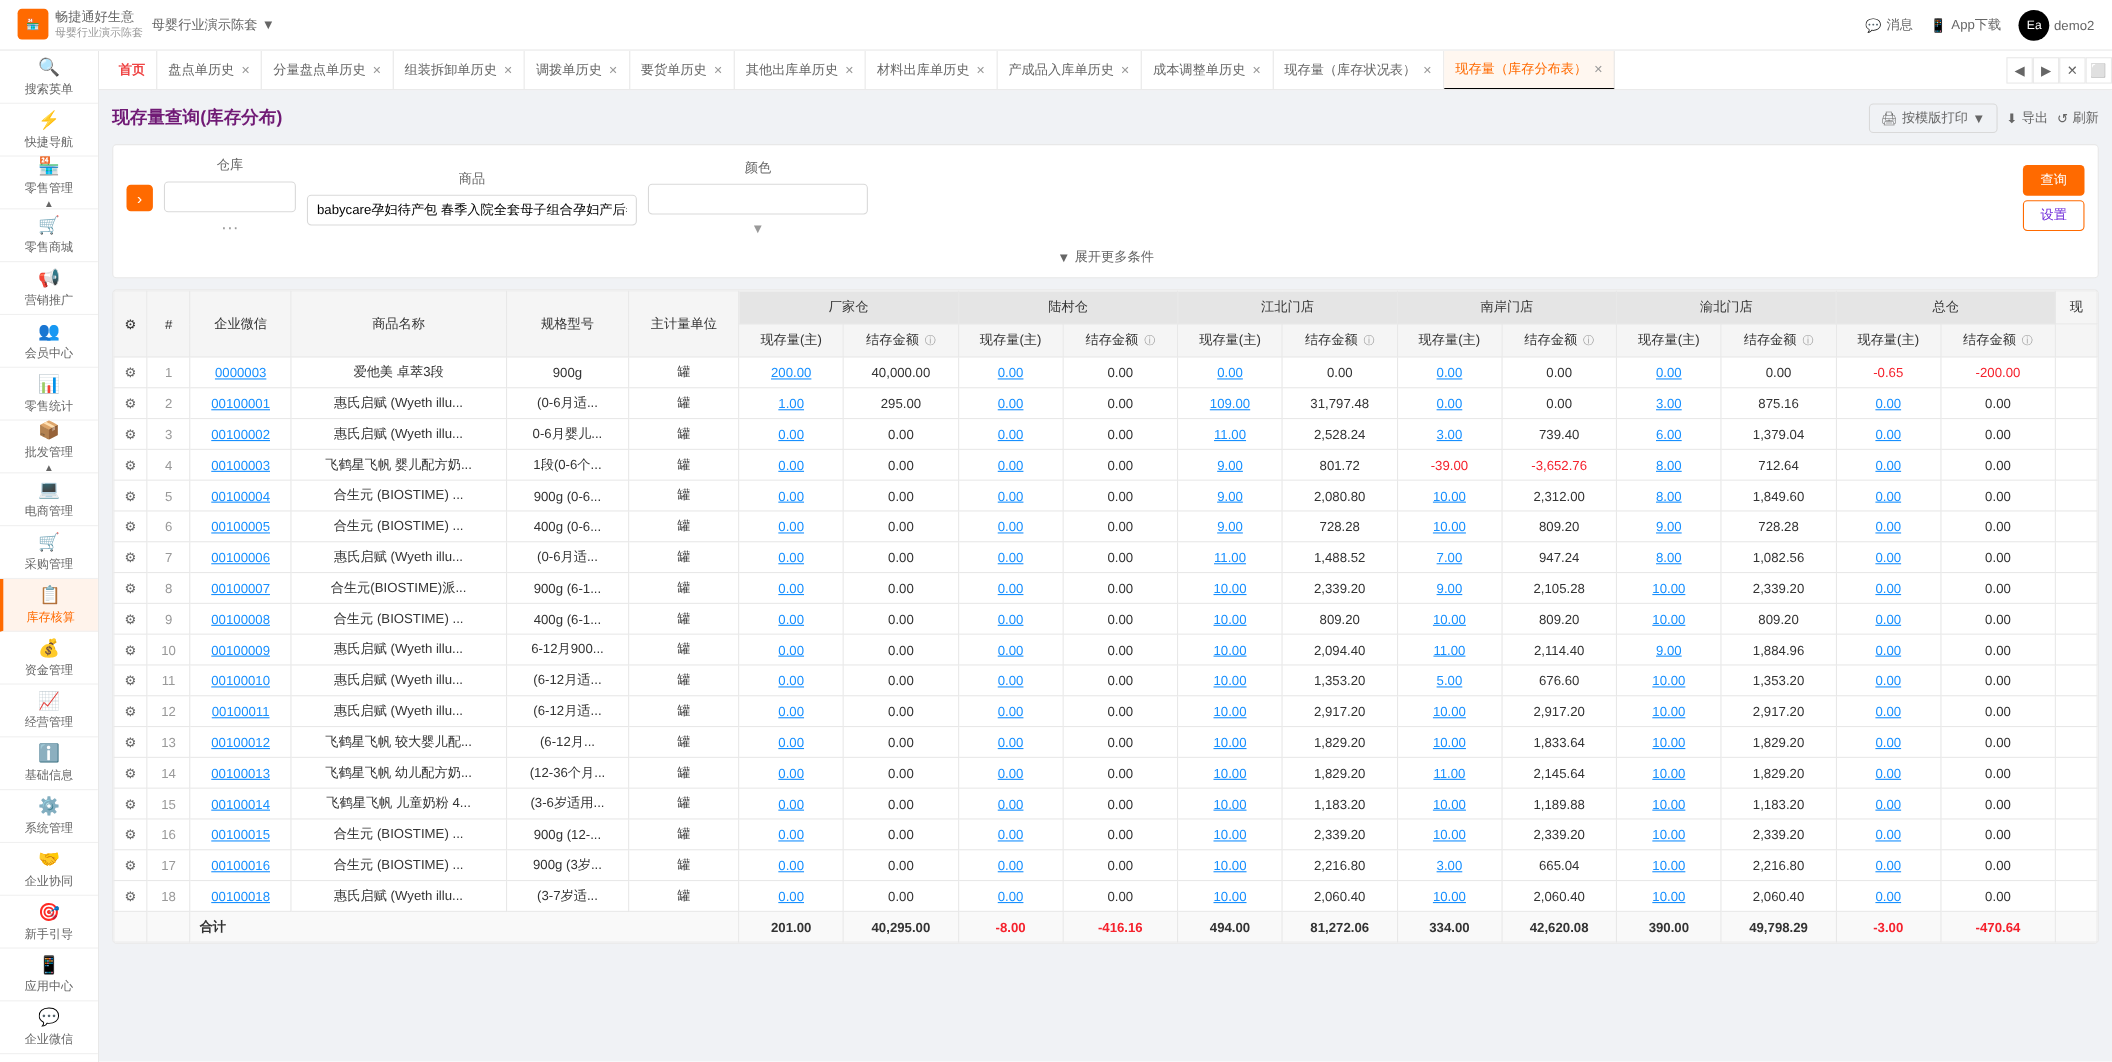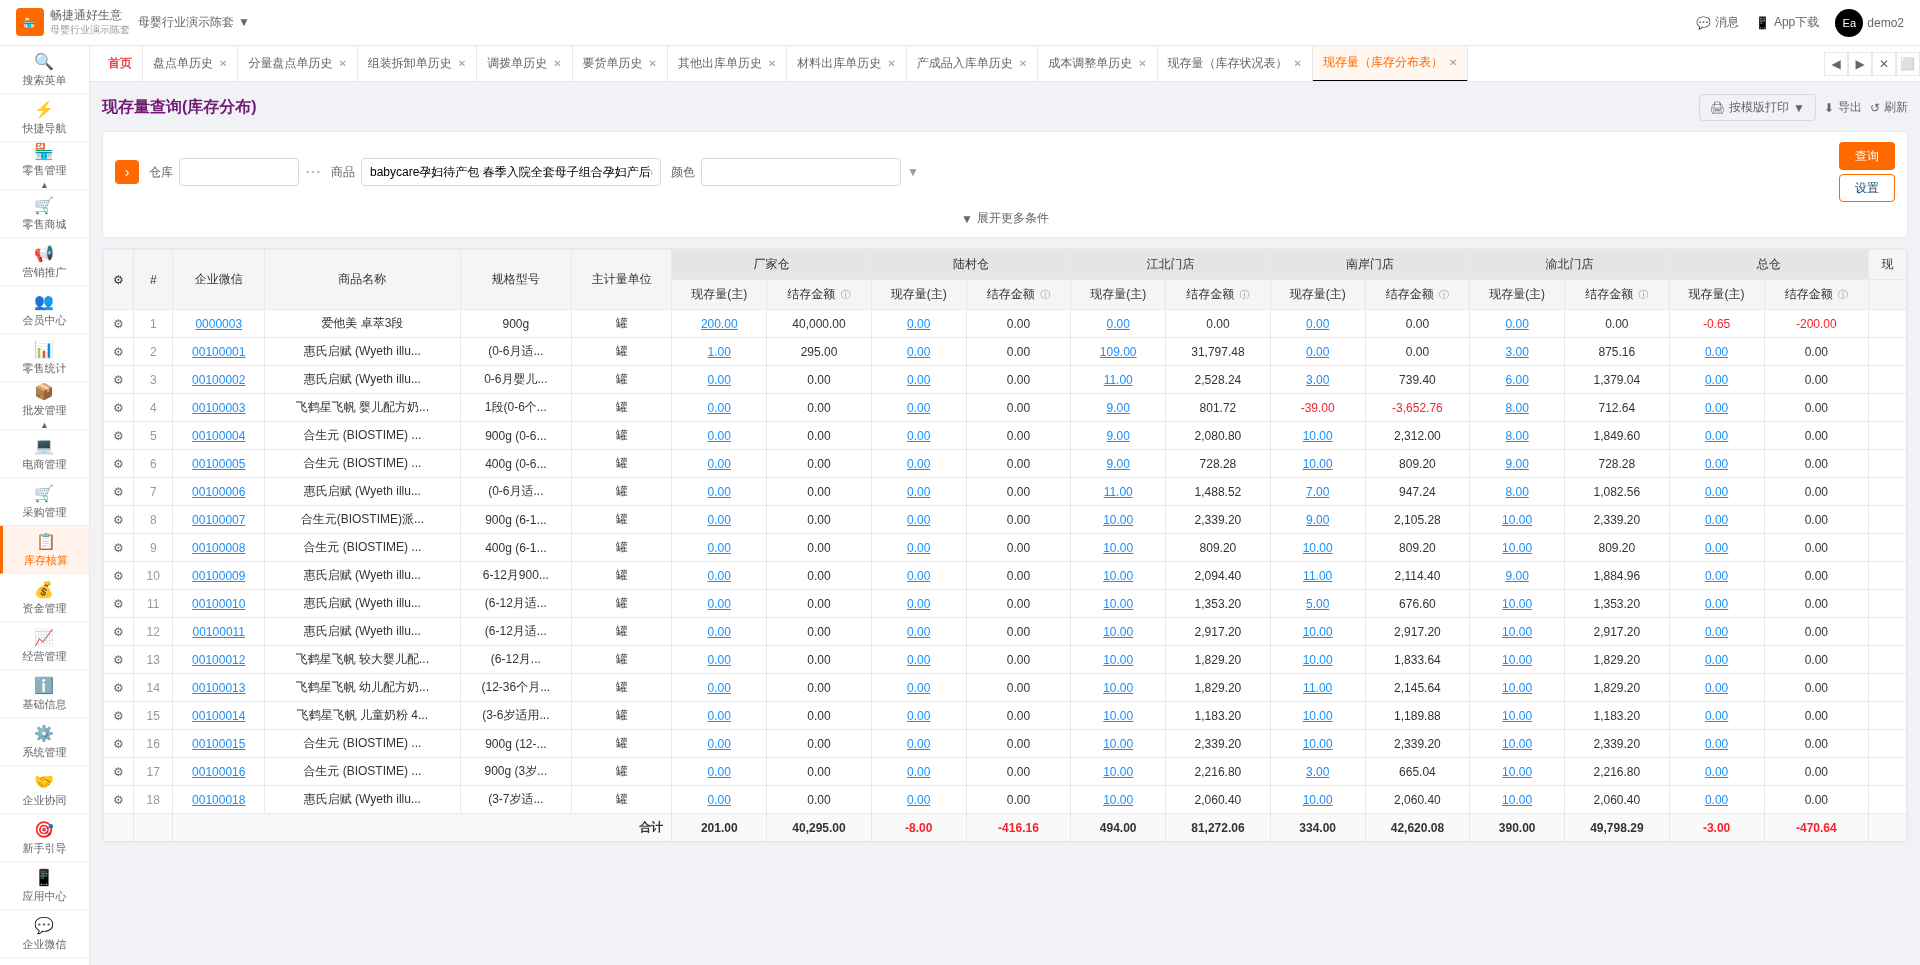--- a/index.html
+++ b/index.html
@@ -125,7 +125,7 @@
       border: 1px solid #e8e8e8;
     }
     .filter-row { display: flex; align-items: center; gap: 10px; flex-wrap: wrap; }
-    .filter-item { display: flex; align-items: center; gap: 6px; }
+    .filter-item { display: flex; align-items: center; gap: 6px; flex-direction: column; }
     .filter-label { color: #666; font-size: 12px; white-space: nowrap; }
     .filter-input {
       border: 1px solid #d9d9d9;

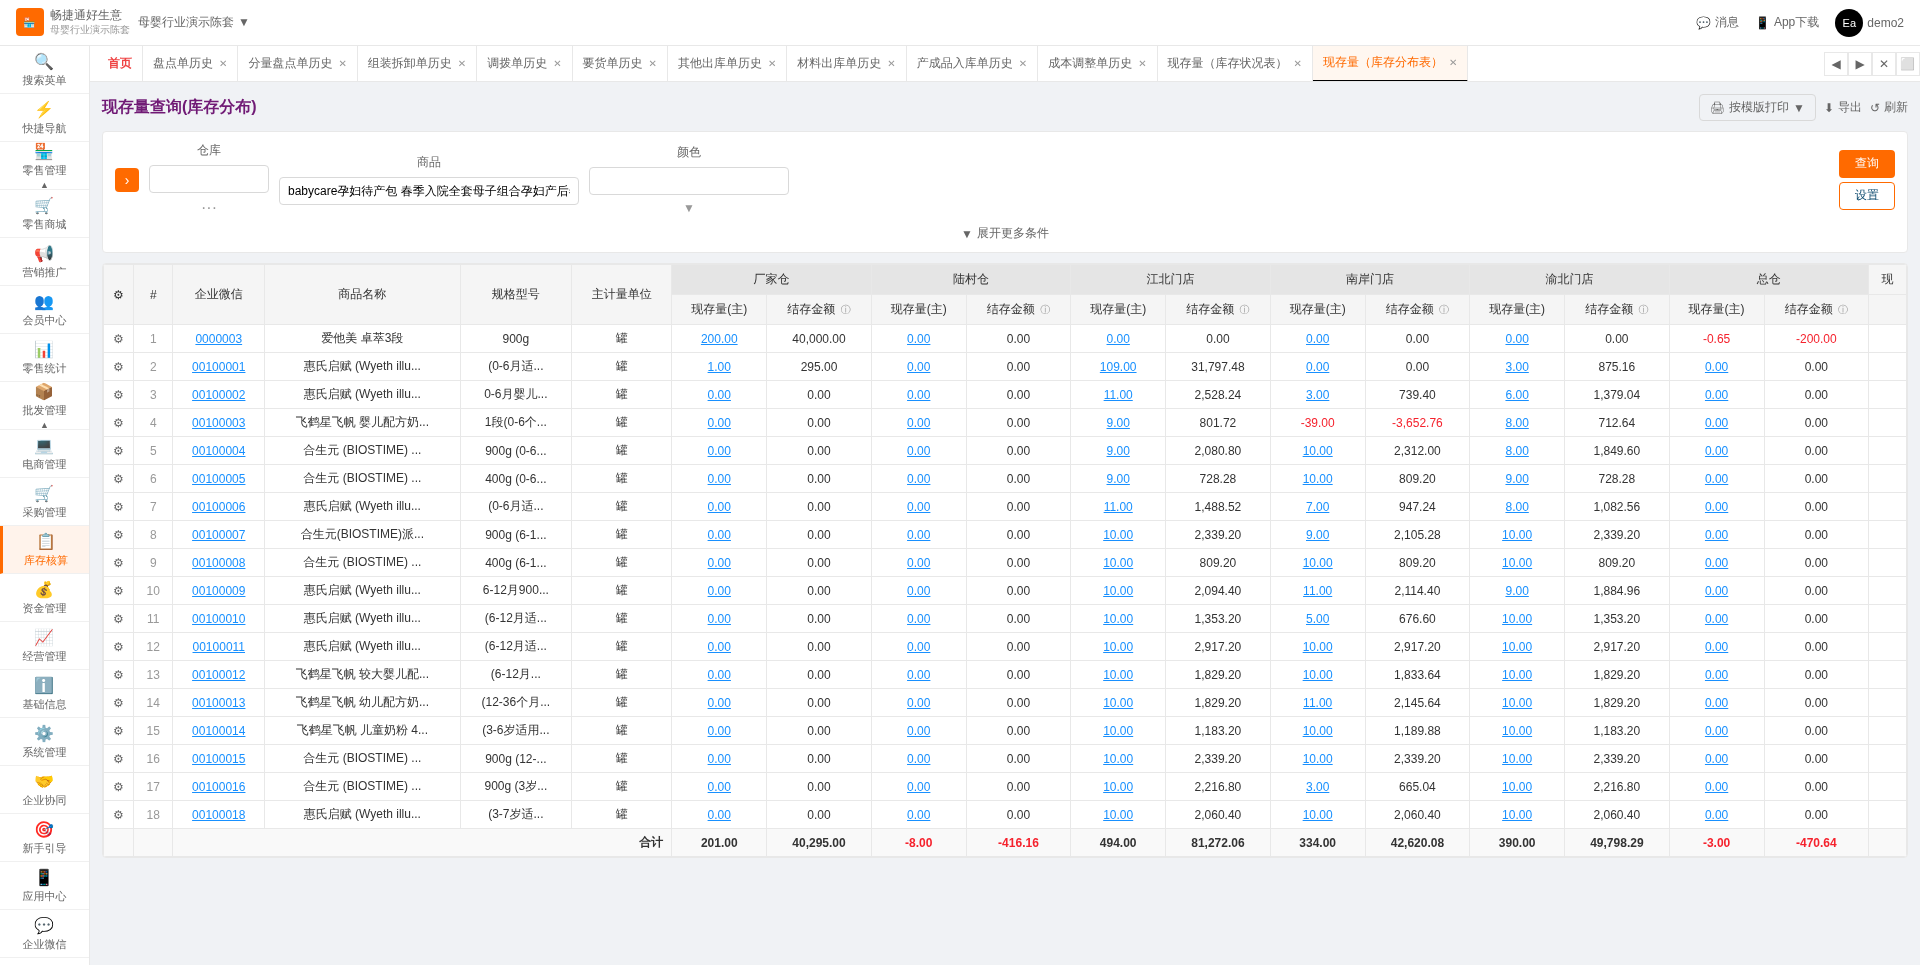--- a/index.html
+++ b/index.html
@@ -141,7 +141,7 @@
     .orange-expander { width: 24px; height: 24px; background: #ff6a00; border-radius: 4px; display: flex; align-items: center; justify-content: center; color: white; cursor: pointer; font-size: 14px; }
     .expand-more { text-align: center; margin-top: 8px; color: #666; cursor: pointer; font-size: 12px; display: flex; align-items: center; justify-content: center; gap: 4px; }
     .btn-query { background: #ff6a00; color: white; border: none; padding: 4px 16px; border-radius: 4px; cursor: pointer; font-size: 12px; height: 28px; }
-    .btn-settings { background: none; border: 1px solid #ff6a00; color: #0c4a6e; padding: 4px 12px; border-radius: 4px; cursor: pointer; font-size: 12px; height: 28px; }
+    .btn-settings { background: none; border: 1px solid #ff6a00; color: #6d28d9; padding: 4px 12px; border-radius: 4px; cursor: pointer; font-size: 12px; height: 28px; }
     .filter-dots { color: #999; font-size: 16px; cursor: pointer; }
 
     

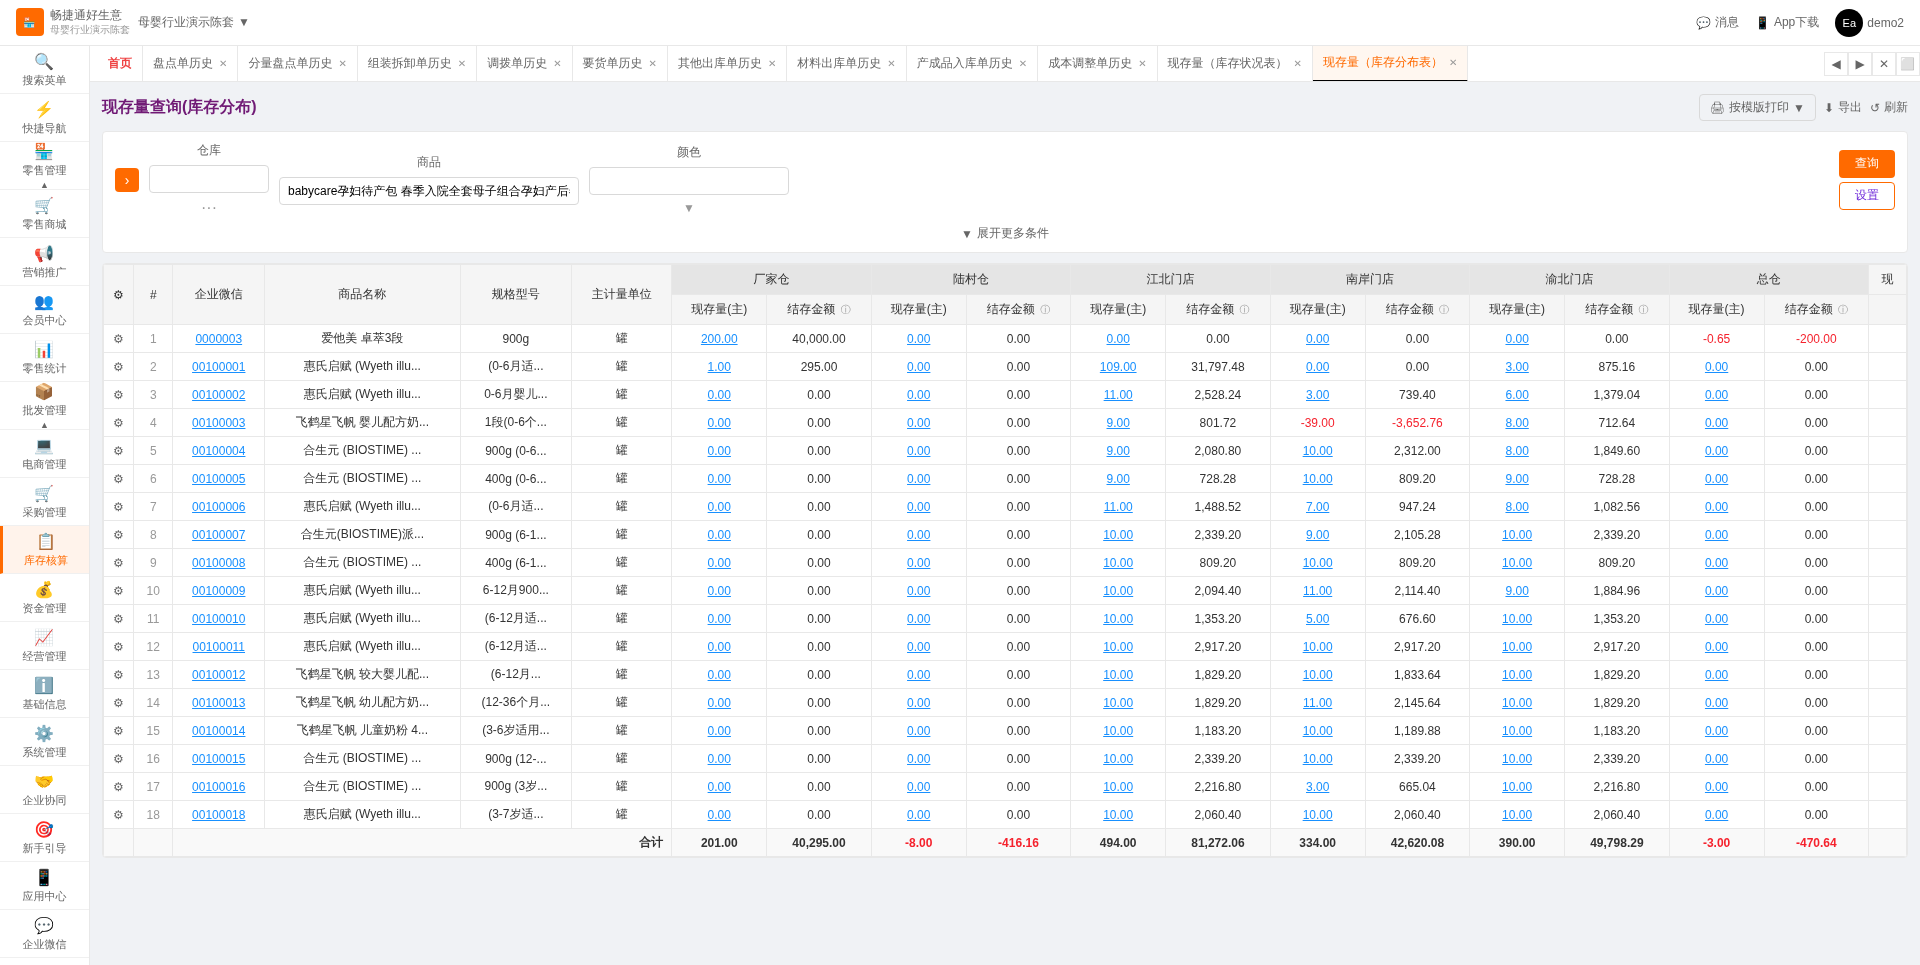--- a/index.html
+++ b/index.html
@@ -849,7 +849,7 @@
           <tr class="summary-row">
   <td></td>
   <td></td>
-  <td colspan="4" style="text-align:right;padding-left:8px">合计</td>
+  <td colspan="4" style="text-align:left;padding-left:8px">合计</td>
   <td>201.00</td>
   <td>40,295.00</td>
   <td class="text-red">-8.00</td>

